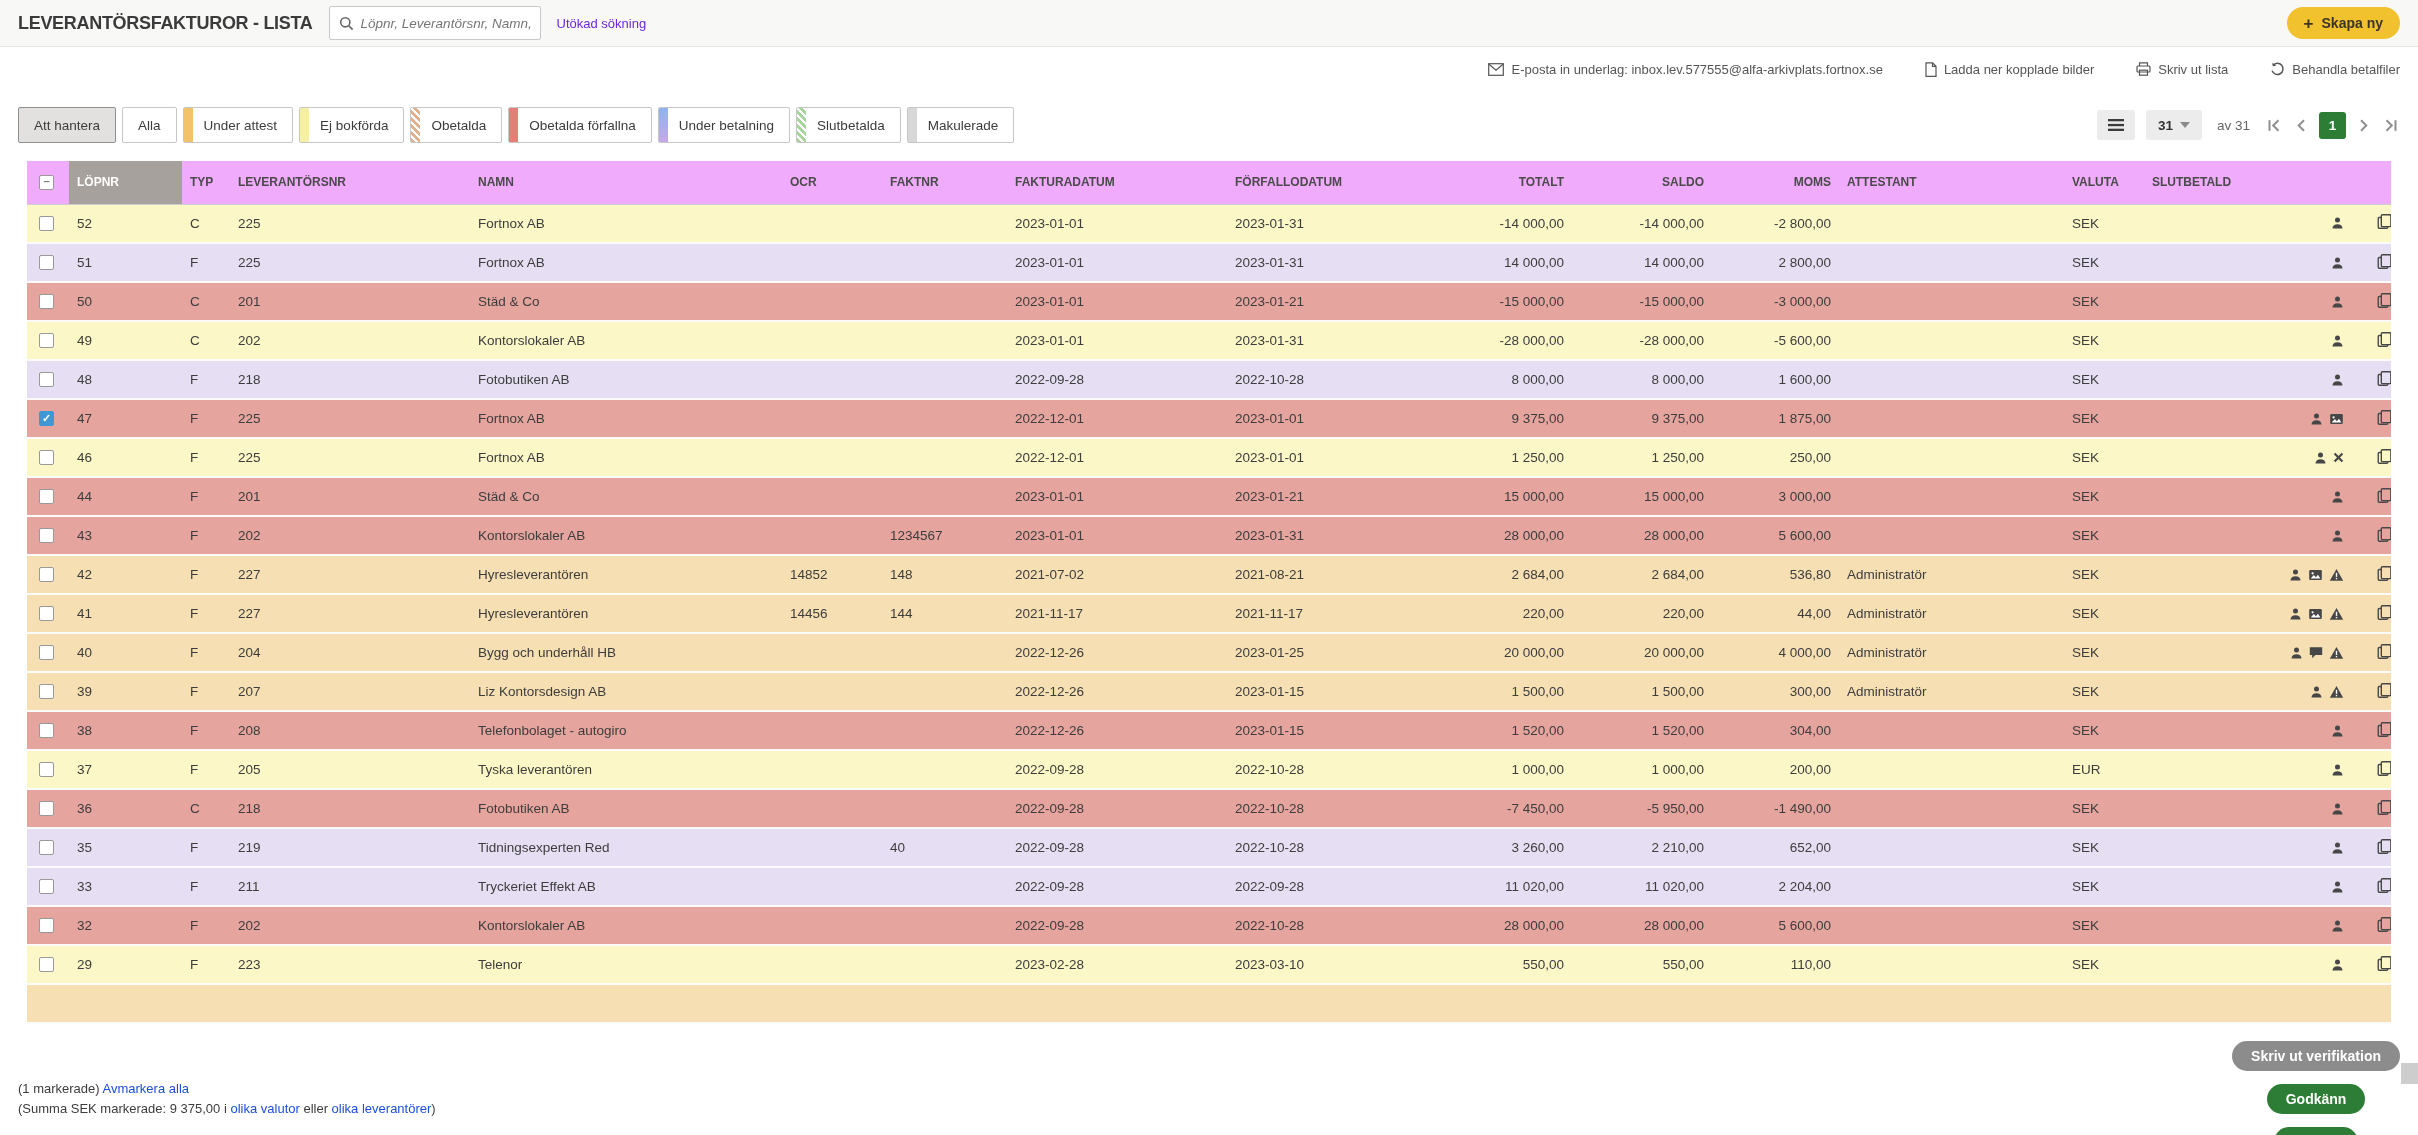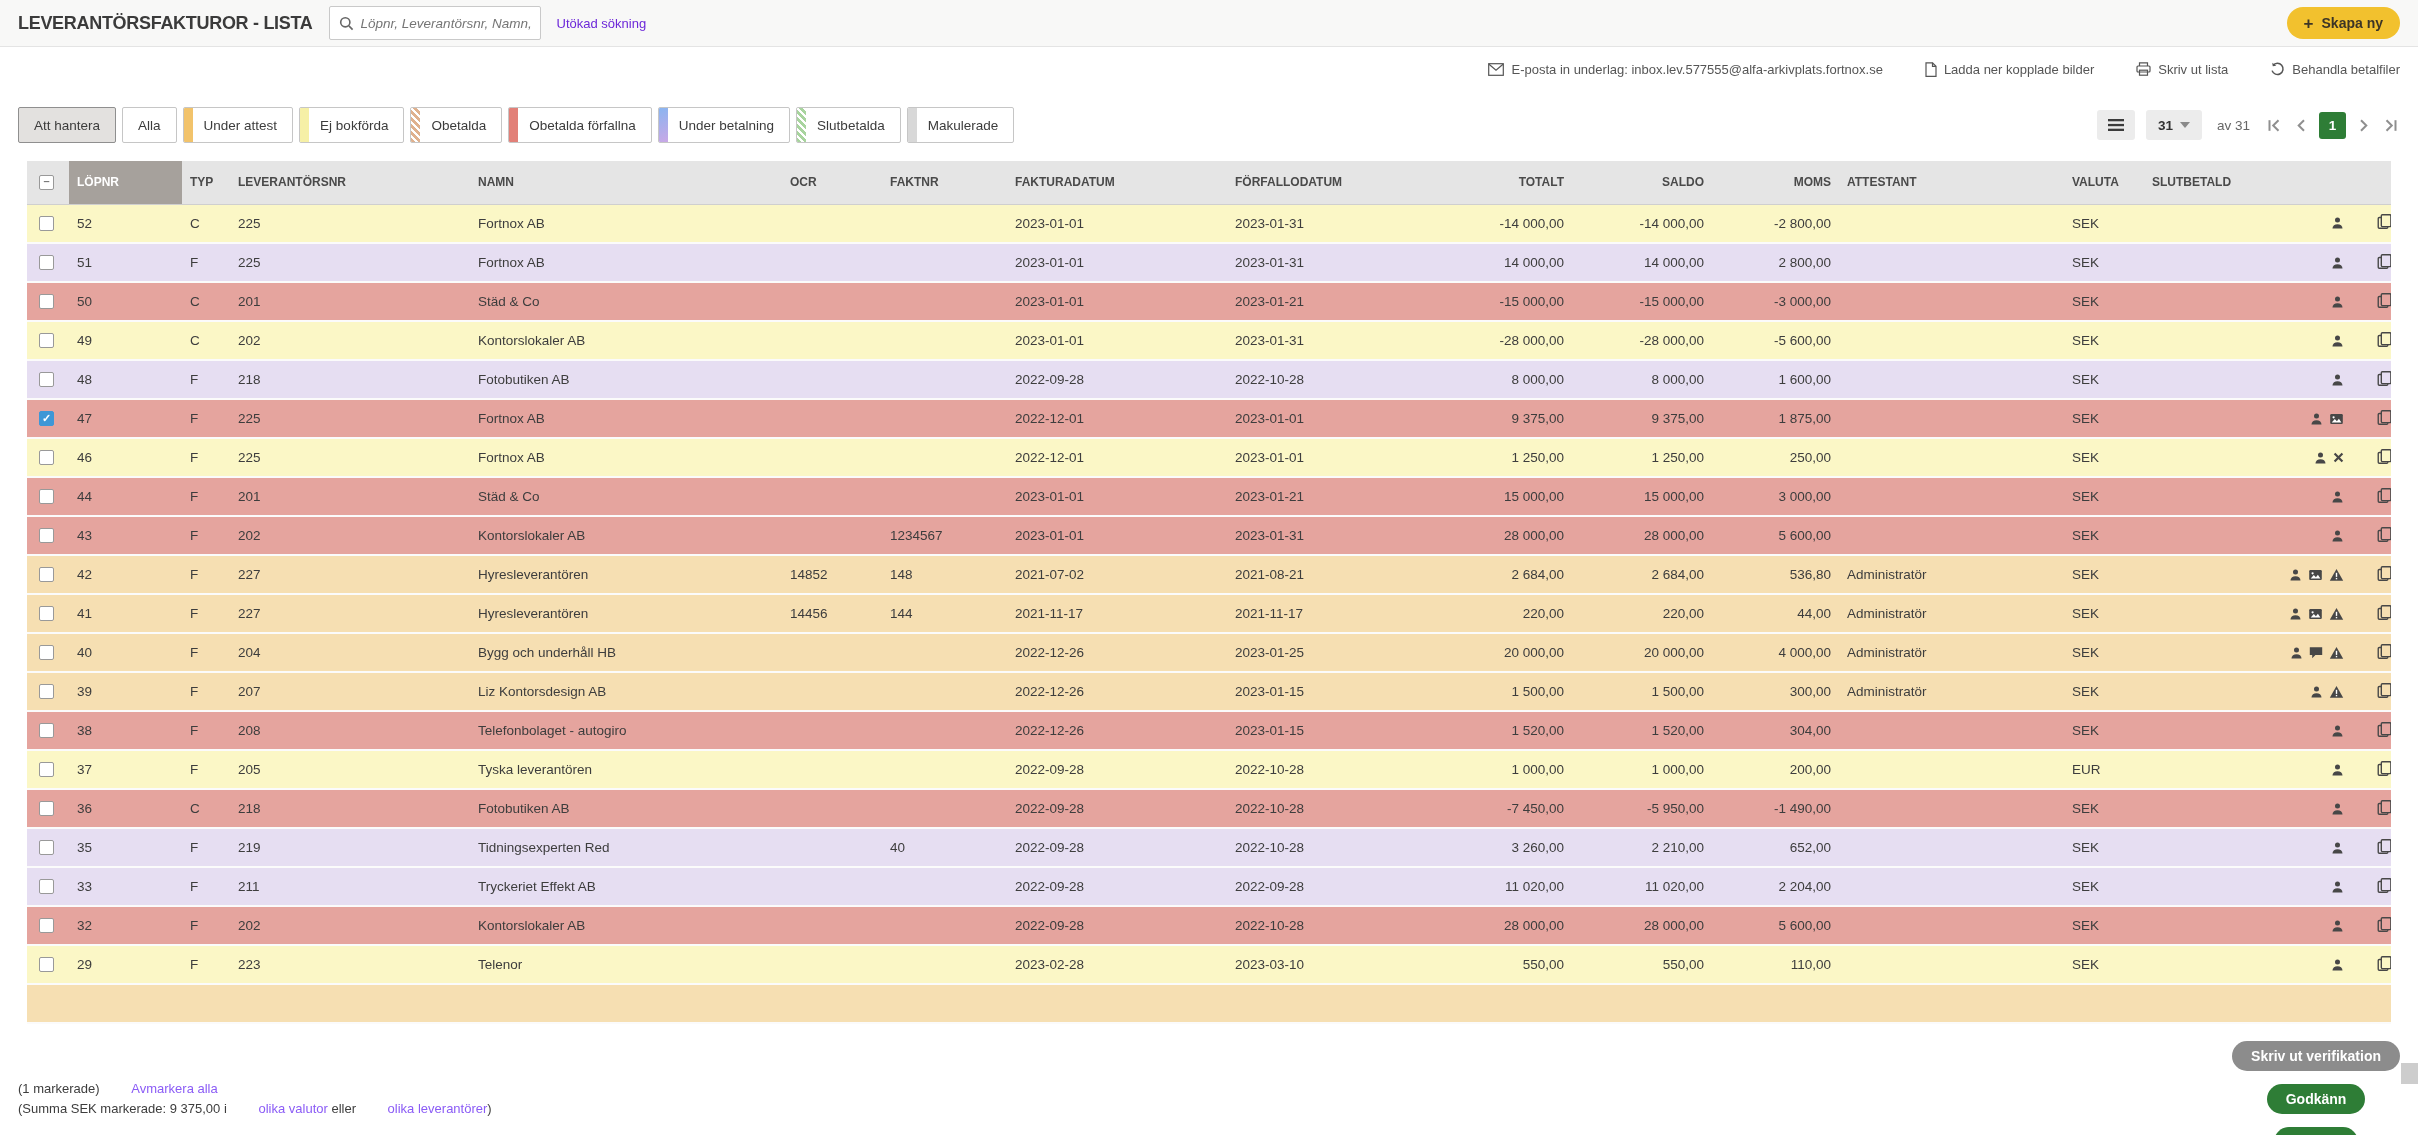--- a/index.html
+++ b/index.html
@@ -50,7 +50,7 @@
   .table-wrap { margin: 0 27px; height: 874px; overflow: hidden; }
   table { border-collapse: collapse; table-layout: fixed; width: 100%; }
   thead th { height: 43px; text-align: left; font-size: 12px; font-weight: bold; color: #4a4a4a;
-             background: #e5e5e5; border-bottom: 1px solid #cfcfcf; padding: 0 8px;
+             background: #f0abfc; border-bottom: 1px solid #cfcfcf; padding: 0 8px;
              white-space: nowrap; overflow: hidden; cursor: pointer; }
   thead th.sorted { background: #a6a19c; color: #fff; }
   thead th.num, tbody td.num { text-align: right; }

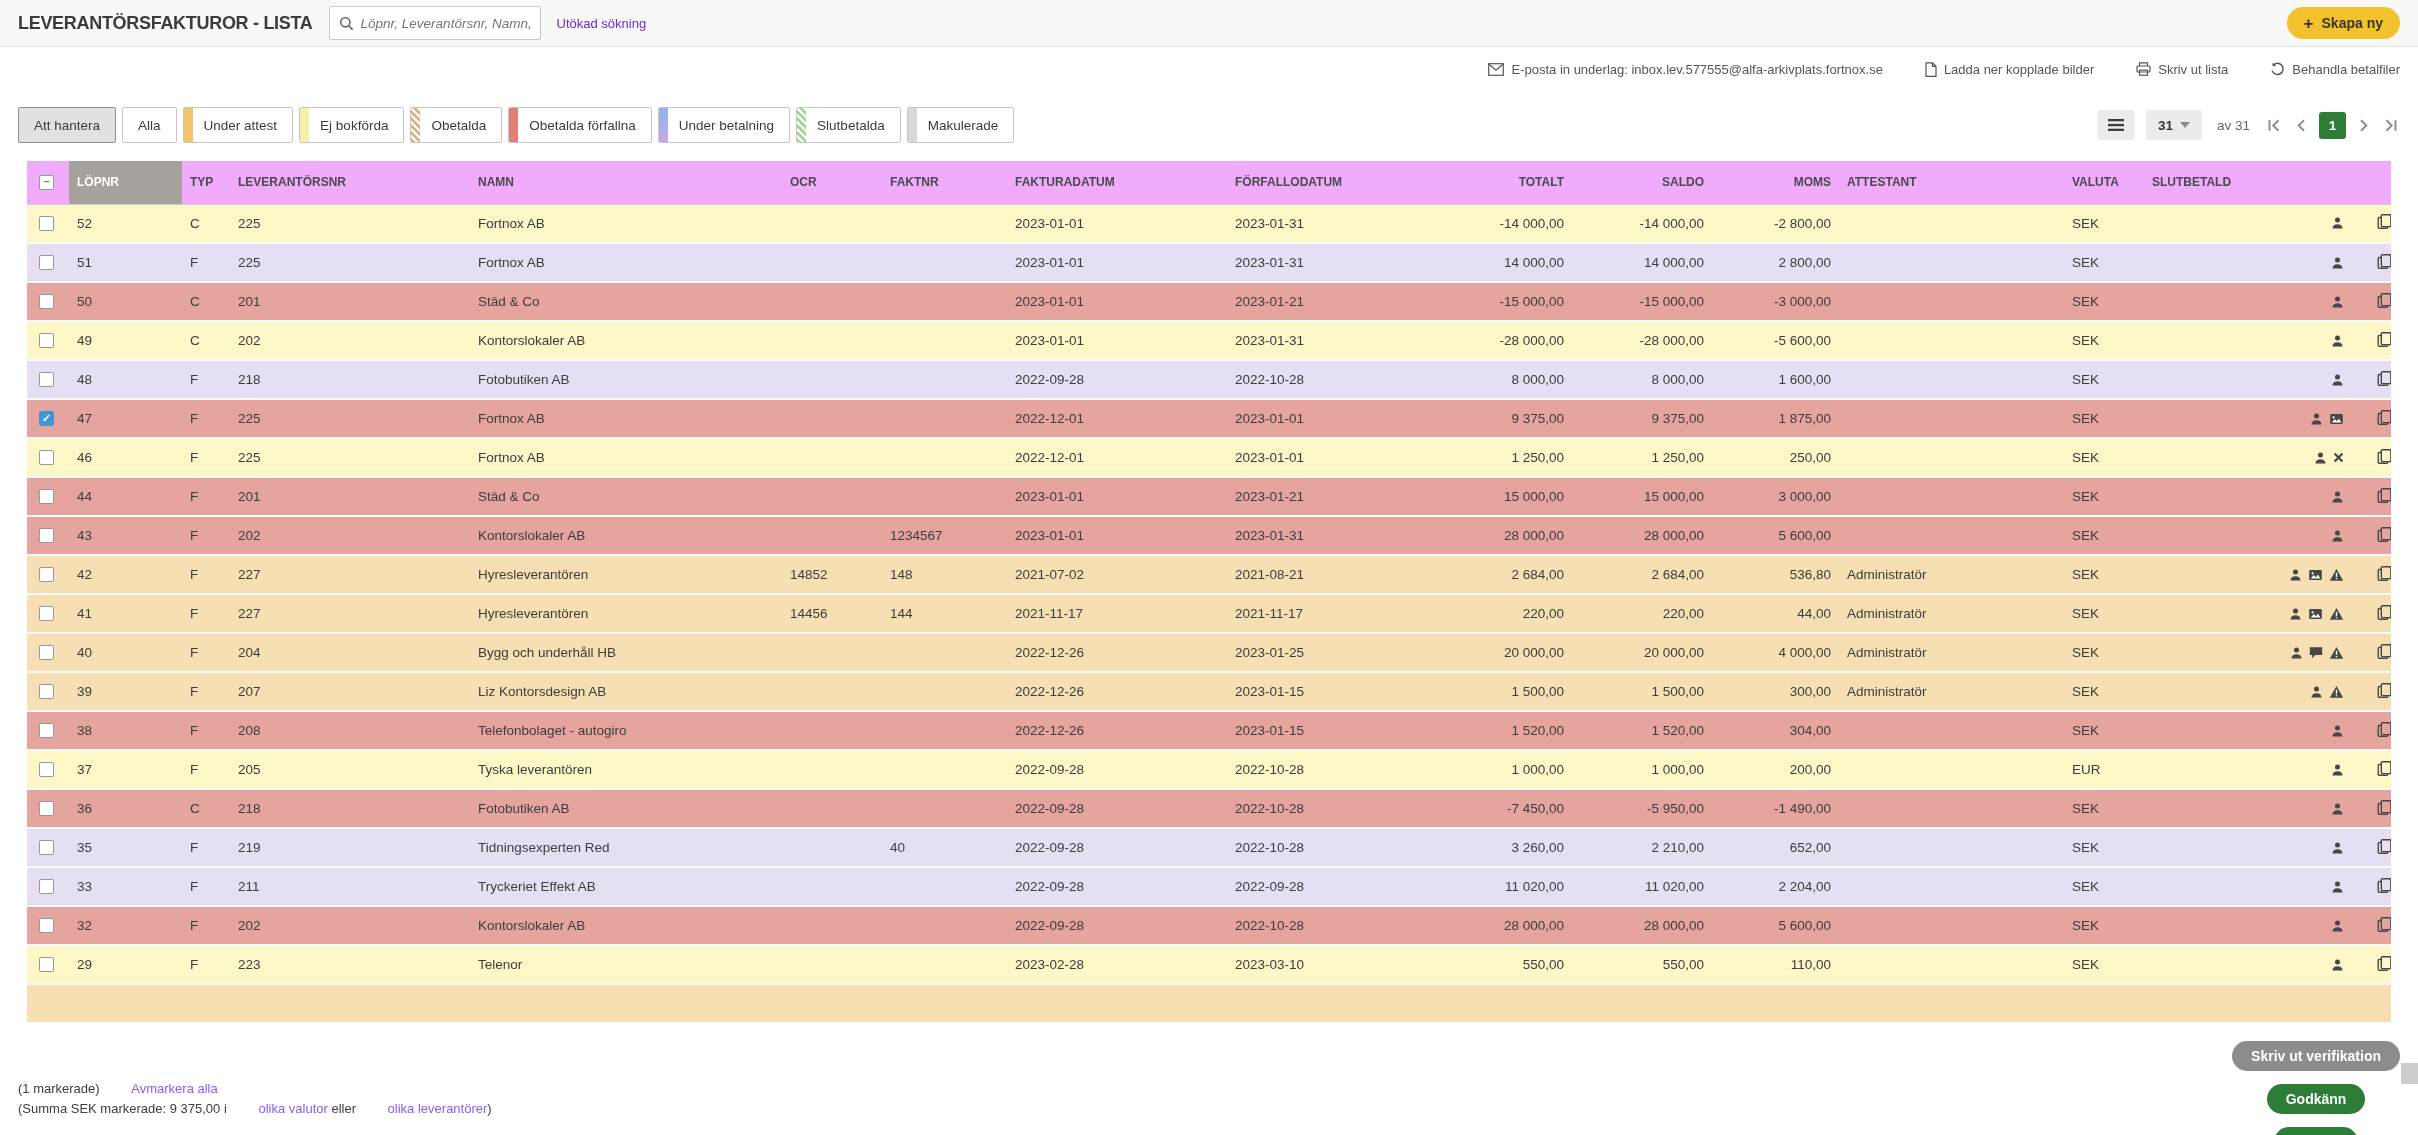--- a/index.html
+++ b/index.html
@@ -79,7 +79,7 @@
   .footer { position: absolute; left: 0; right: 0; bottom: 0; height: 72px; background: #fff;
             display: flex; align-items: center; padding: 0 18px; }
   .footer-text { font-size: 13px; color: #3d3d3d; line-height: 20px; }
-  .link { color: #8b5cf6; text-decoration: none; cursor: pointer; margin-left: 28px; }
+  .link { color: #1d4ed8; text-decoration: none; cursor: pointer; }
   .footer-buttons { margin-left: auto; display: flex; align-items: center; gap: 13px; flex-direction: column; }
   .btn { height: 30px; border: 0; border-radius: 15px; font-family: inherit; font-size: 14px; font-weight: bold;
          color: #fff; display: flex; align-items: center; padding: 0 19px; cursor: pointer; white-space: nowrap; }

